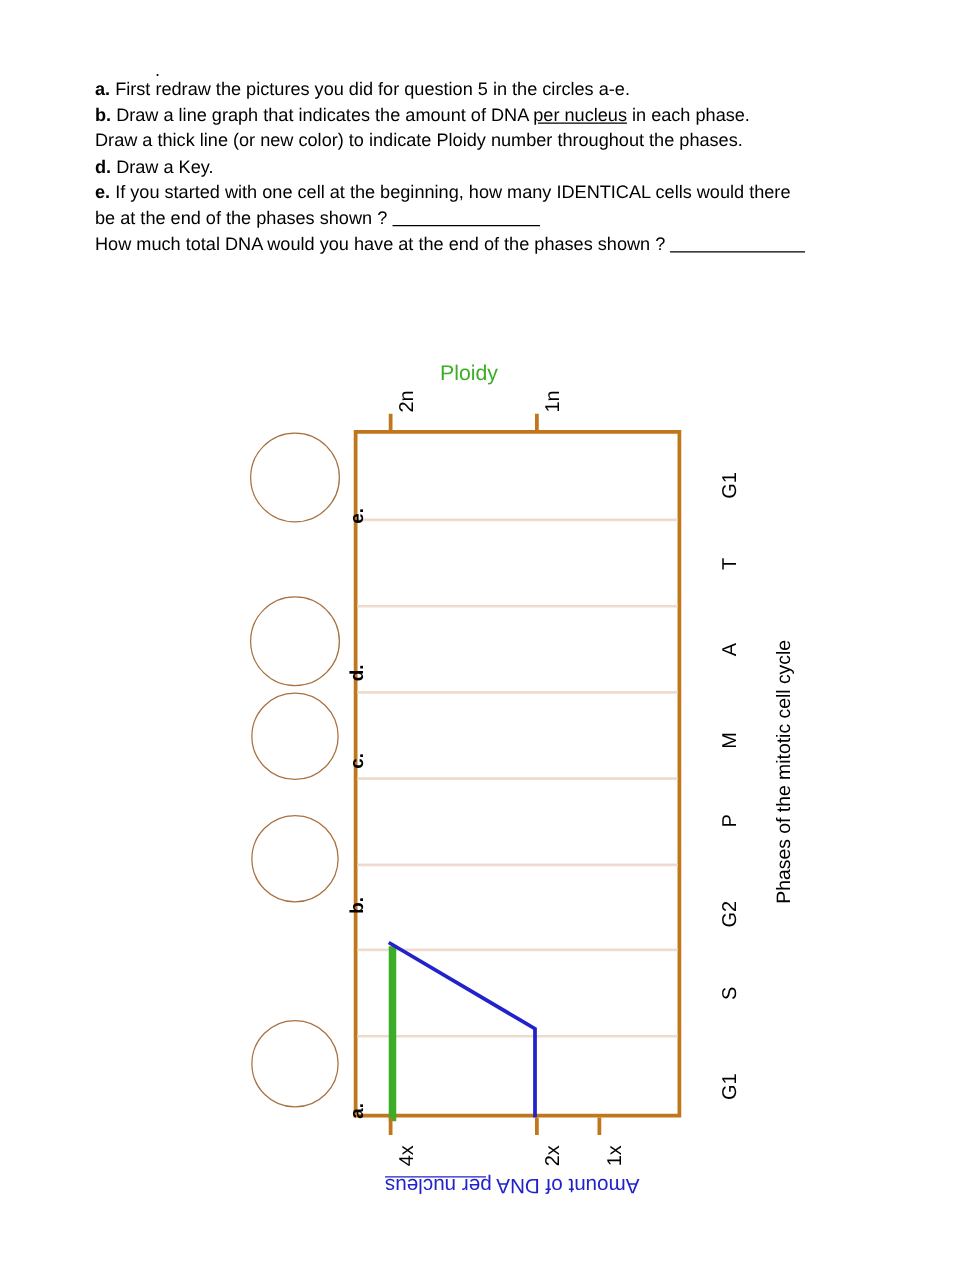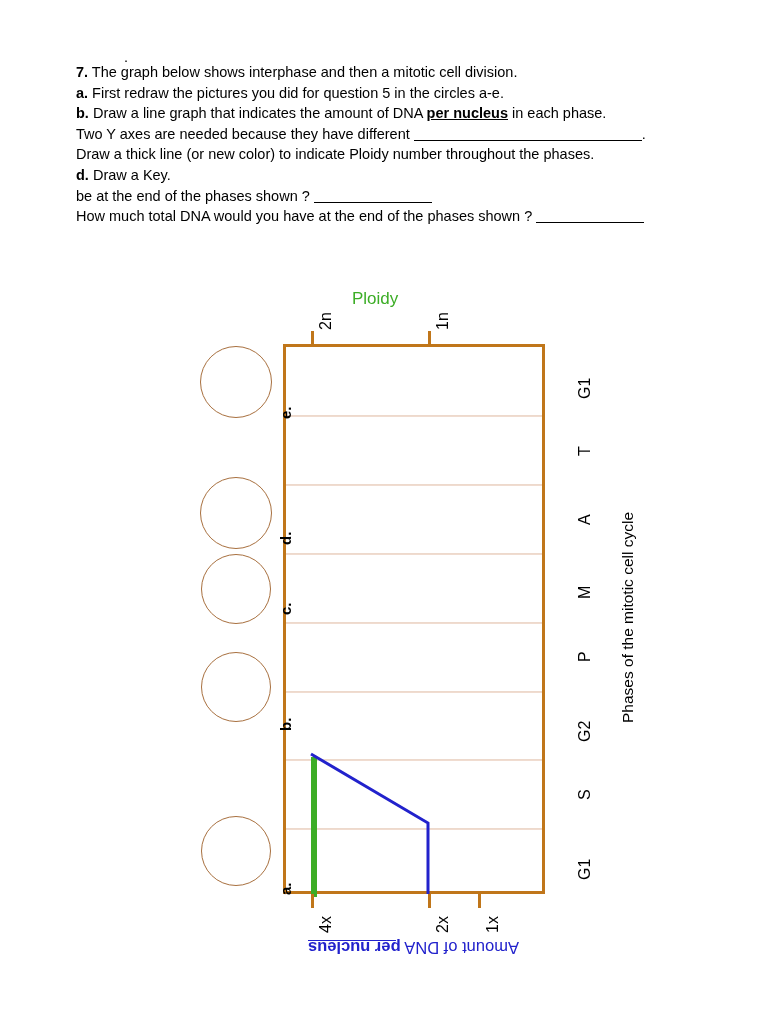--- a/index.html
+++ b/index.html
@@ -174,7 +174,6 @@
 <div id="question-block">
   <span class="stray-dot">.</span>
 
-  <div class="qline"><span class="b">7.</span><span> The graph below shows interphase and then a mitotic cell division.</span></div>
 
   <div class="qline"><span class="b">a.</span><span> First redraw the pictures you did for question 5 in the circles a-e.</span></div>
 

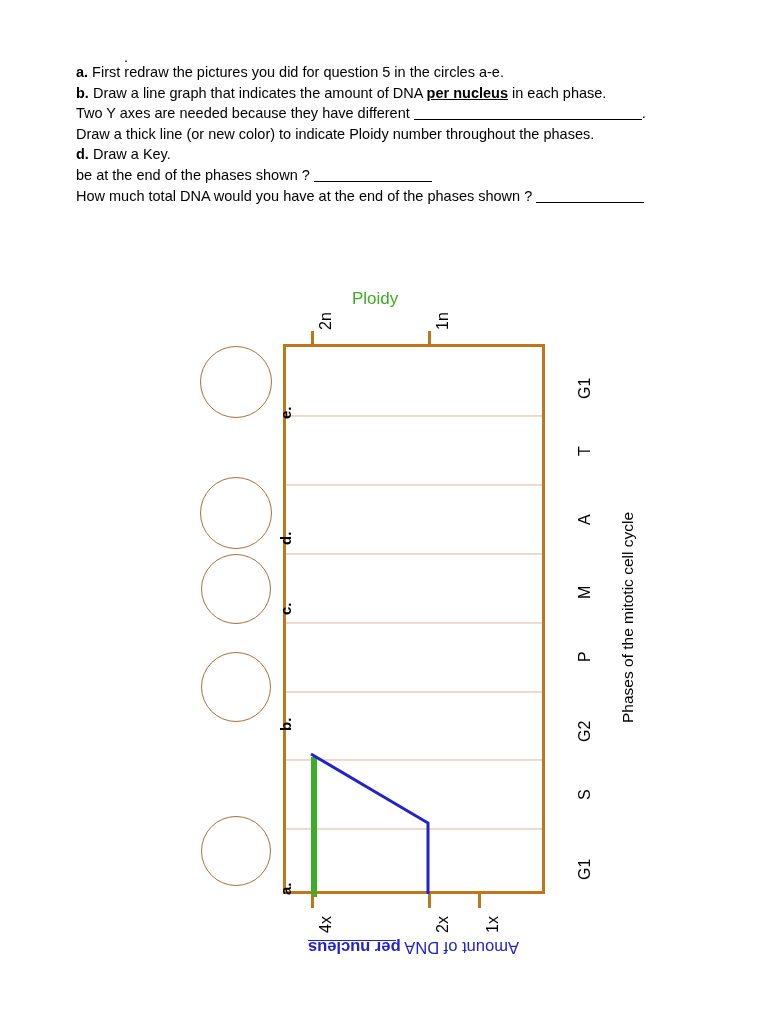--- a/index.html
+++ b/index.html
@@ -31,7 +31,7 @@
   }
   .b { font-weight: bold; }
   .u { }
-  .bu { font-weight: bold; text-decoration: underline; }
+  .bu { font-weight: normal; text-decoration: underline; }
   .stray-dot {
     position: absolute;
     left: 48px;

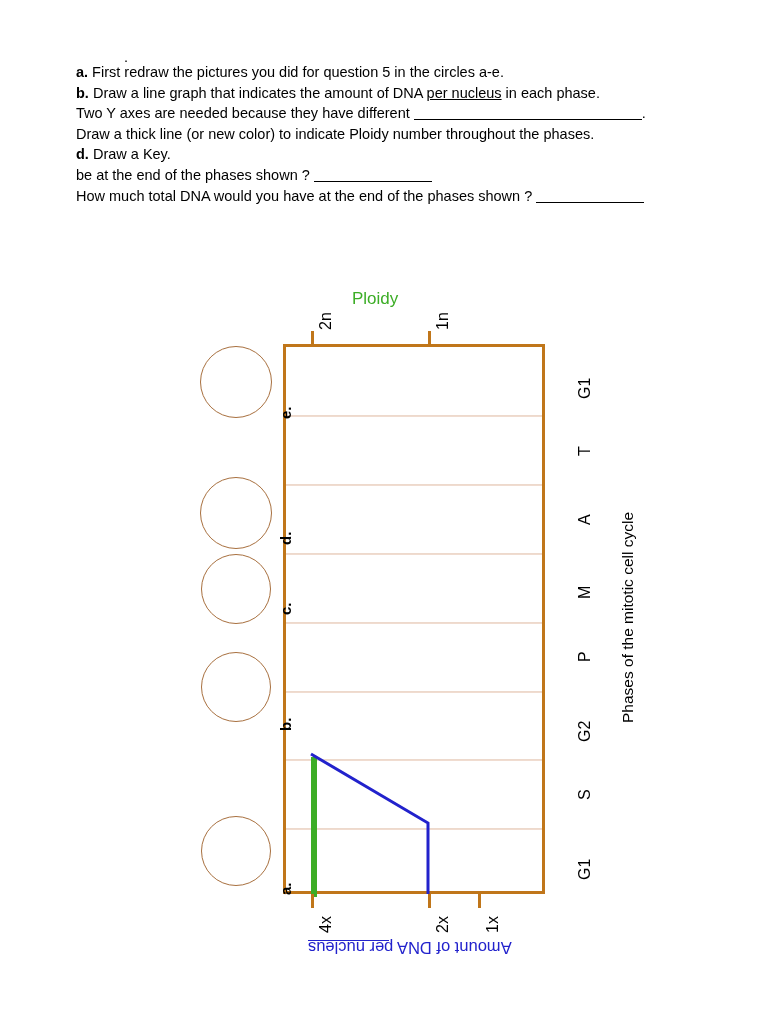--- a/index.html
+++ b/index.html
@@ -180,7 +180,6 @@
   <div class="qline"><span class="b">b.</span><span> Draw a line graph that indicates the amount of DNA </span><span class="bu">per nucleus</span><span> in each phase.</span></div>
 
 
-  <div class="qline"><span>Two Y axes are needed because they have different </span><span class="blank-long"></span><span>.</span></div>
 
   <div class="qline"><span>Draw a thick line (or new color) to indicate Ploidy number throughout the phases.</span></div>
 

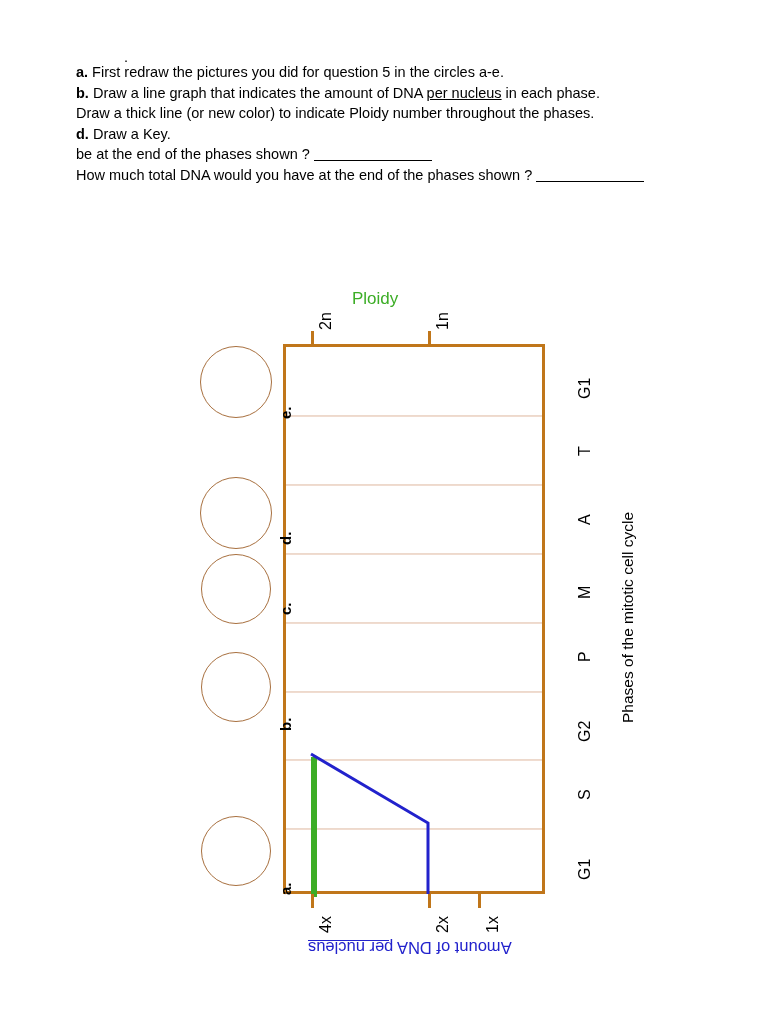--- a/index.html
+++ b/index.html
@@ -185,6 +185,7 @@
 
   <div class="qline"><span class="b">d.</span><span> Draw a Key.</span></div>
 
+  <div class="qline"><span class="b">e.</span><span> If you started with one cell at the beginning, how many IDENTICAL cells would there</span></div>
 
   <div class="qline"><span>be at the end of the phases shown ?  </span><span class="blank-mid"></span></div>
 

